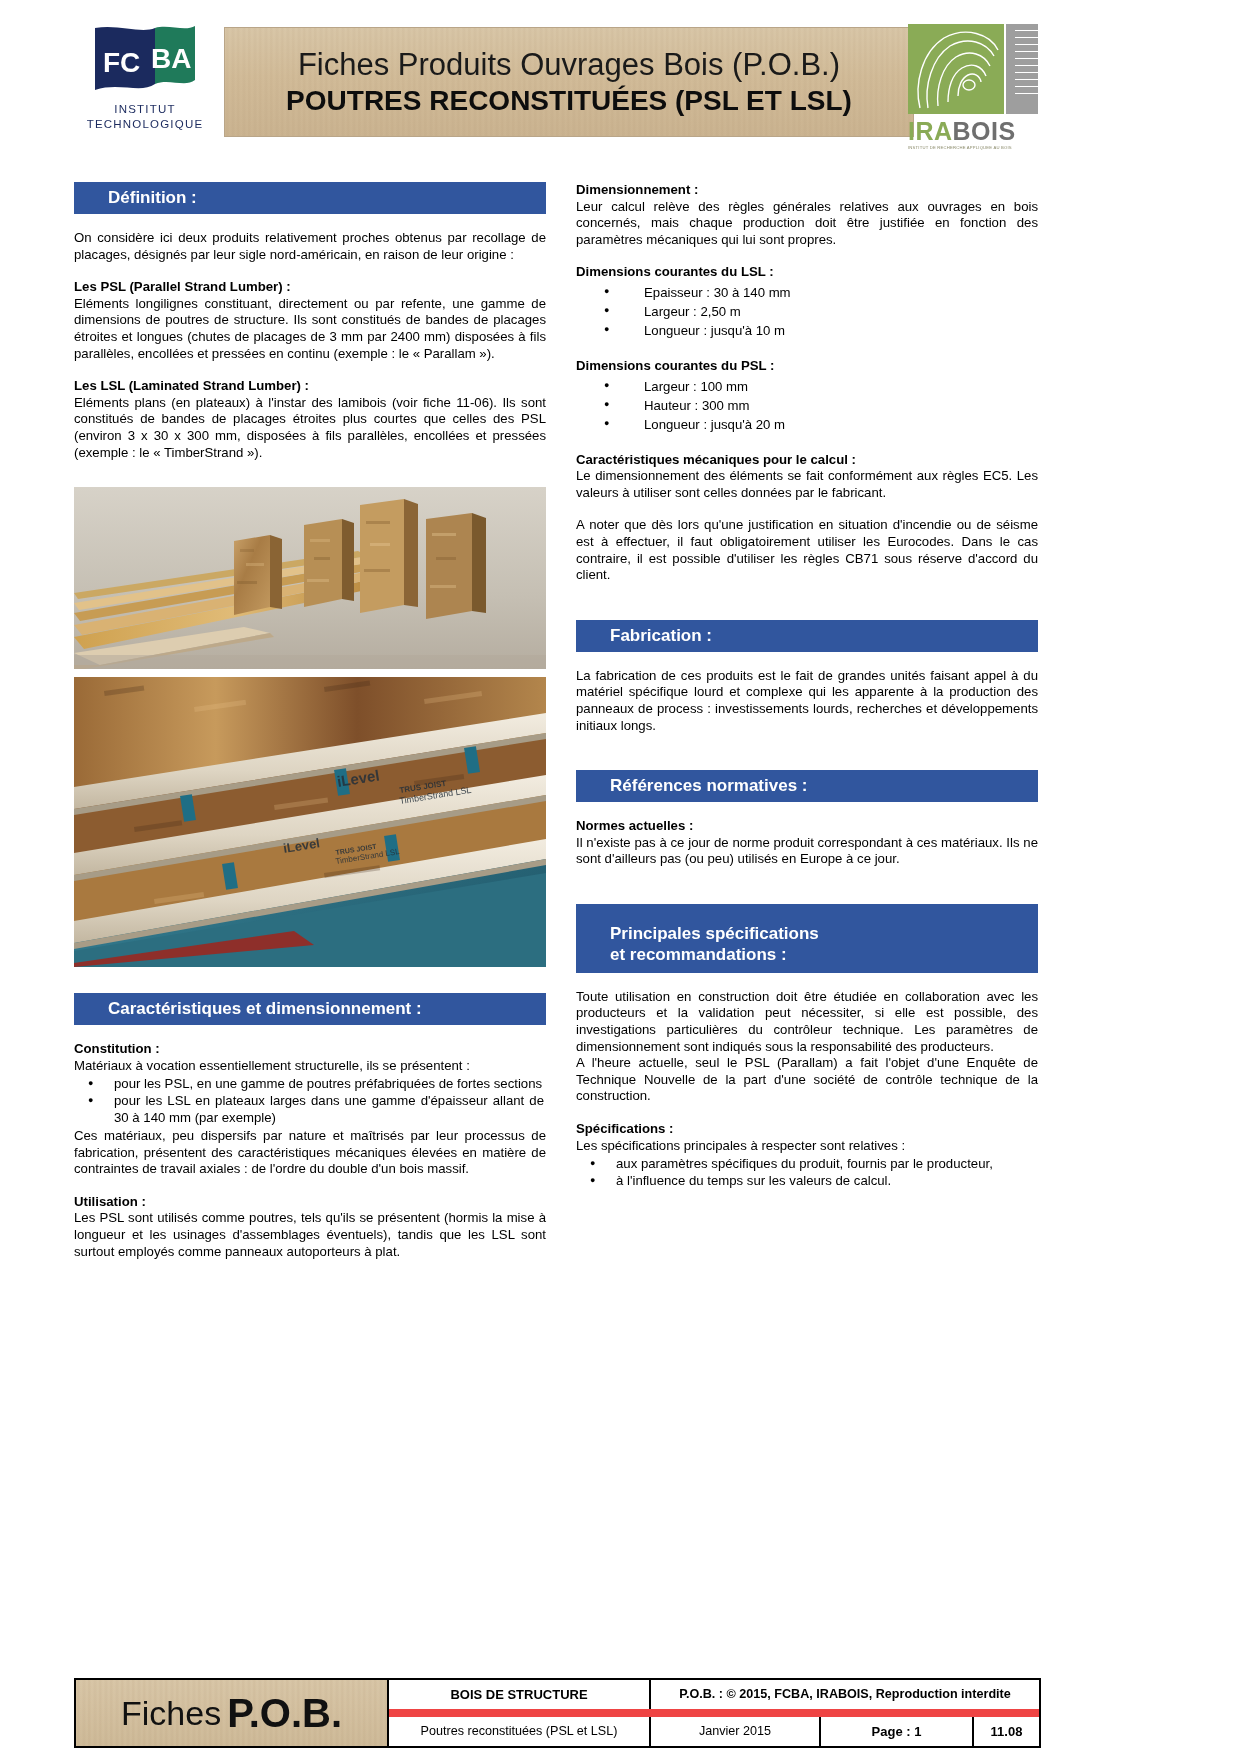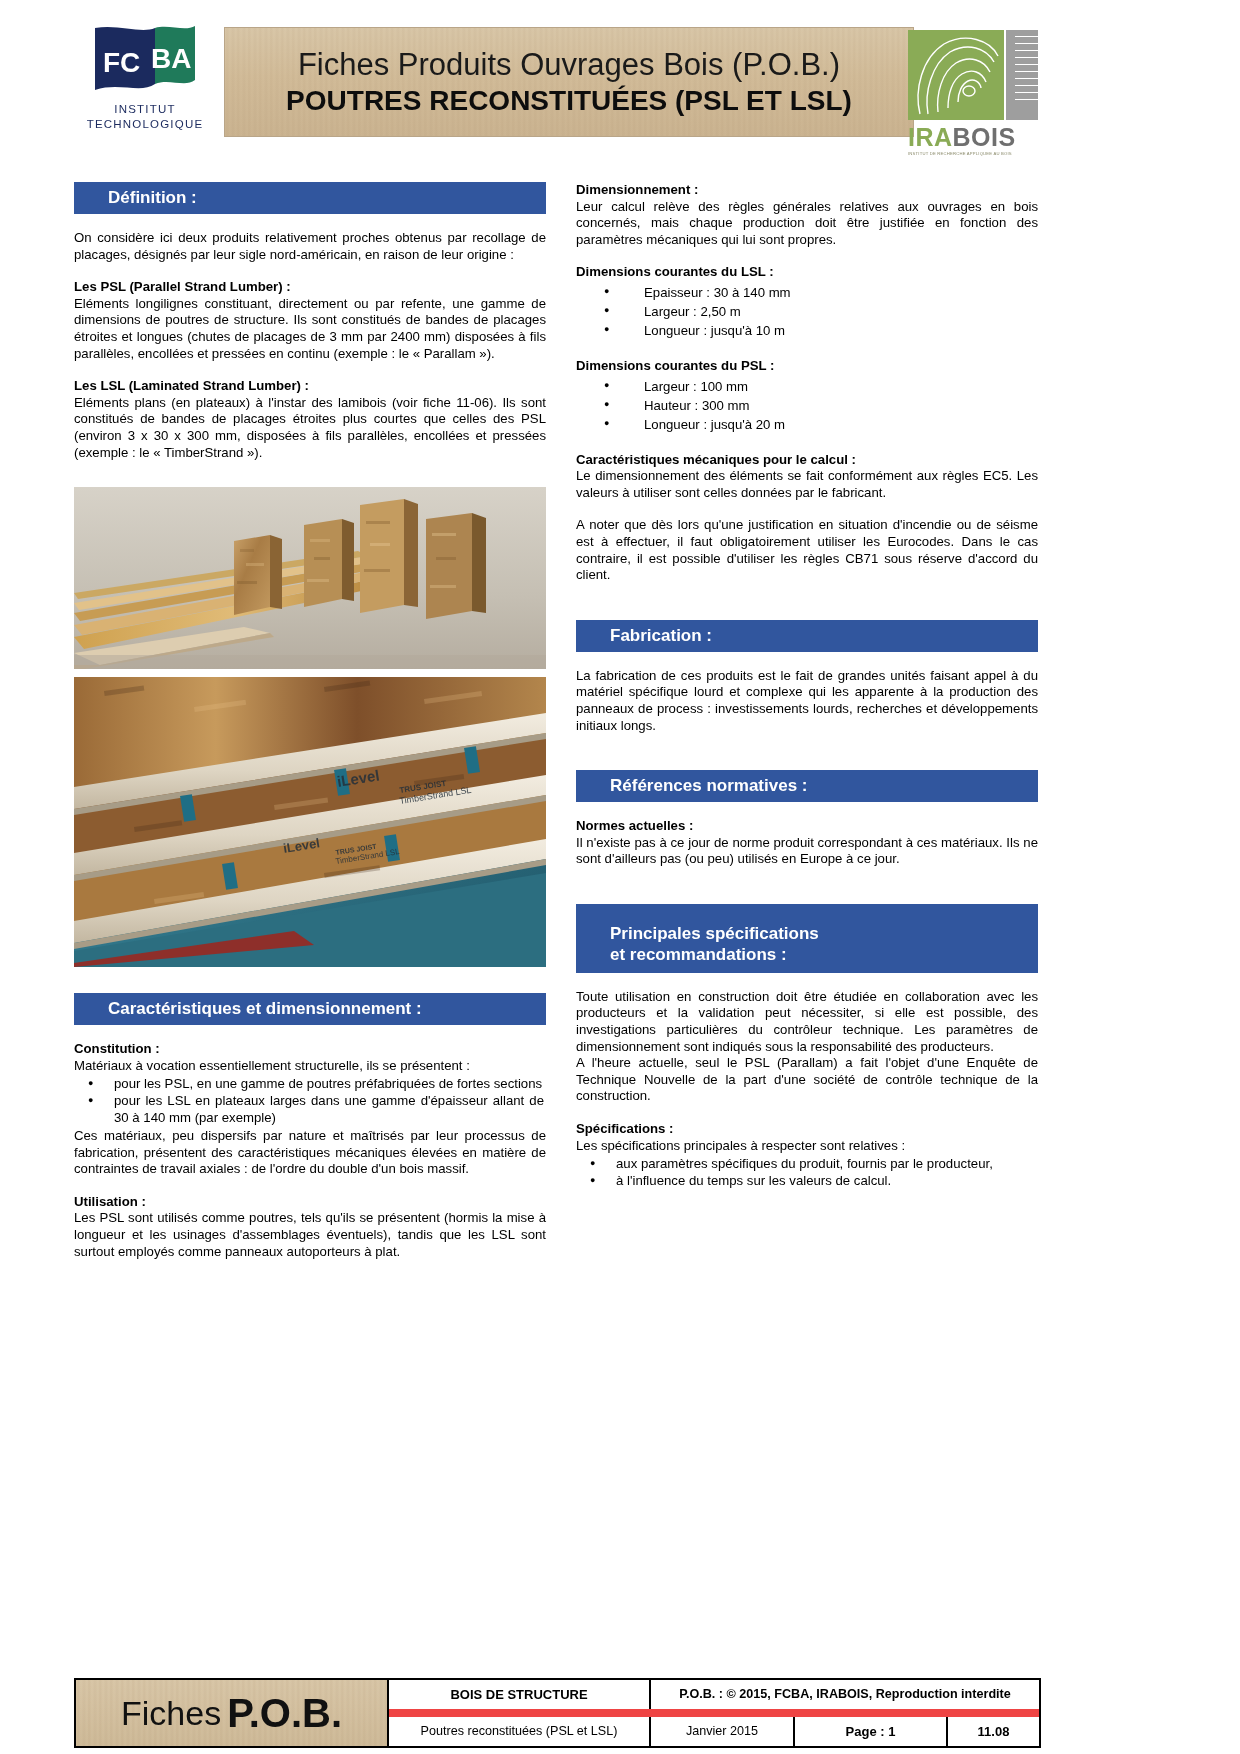--- a/index.html
+++ b/index.html
@@ -79,7 +79,7 @@
   }
   .irabois-logo {
     position: absolute;
-    left: 908px; top: 30px;
+    left: 908px; top: 24px;
     width: 105px; height: 125px;
   }
   .ira-top {

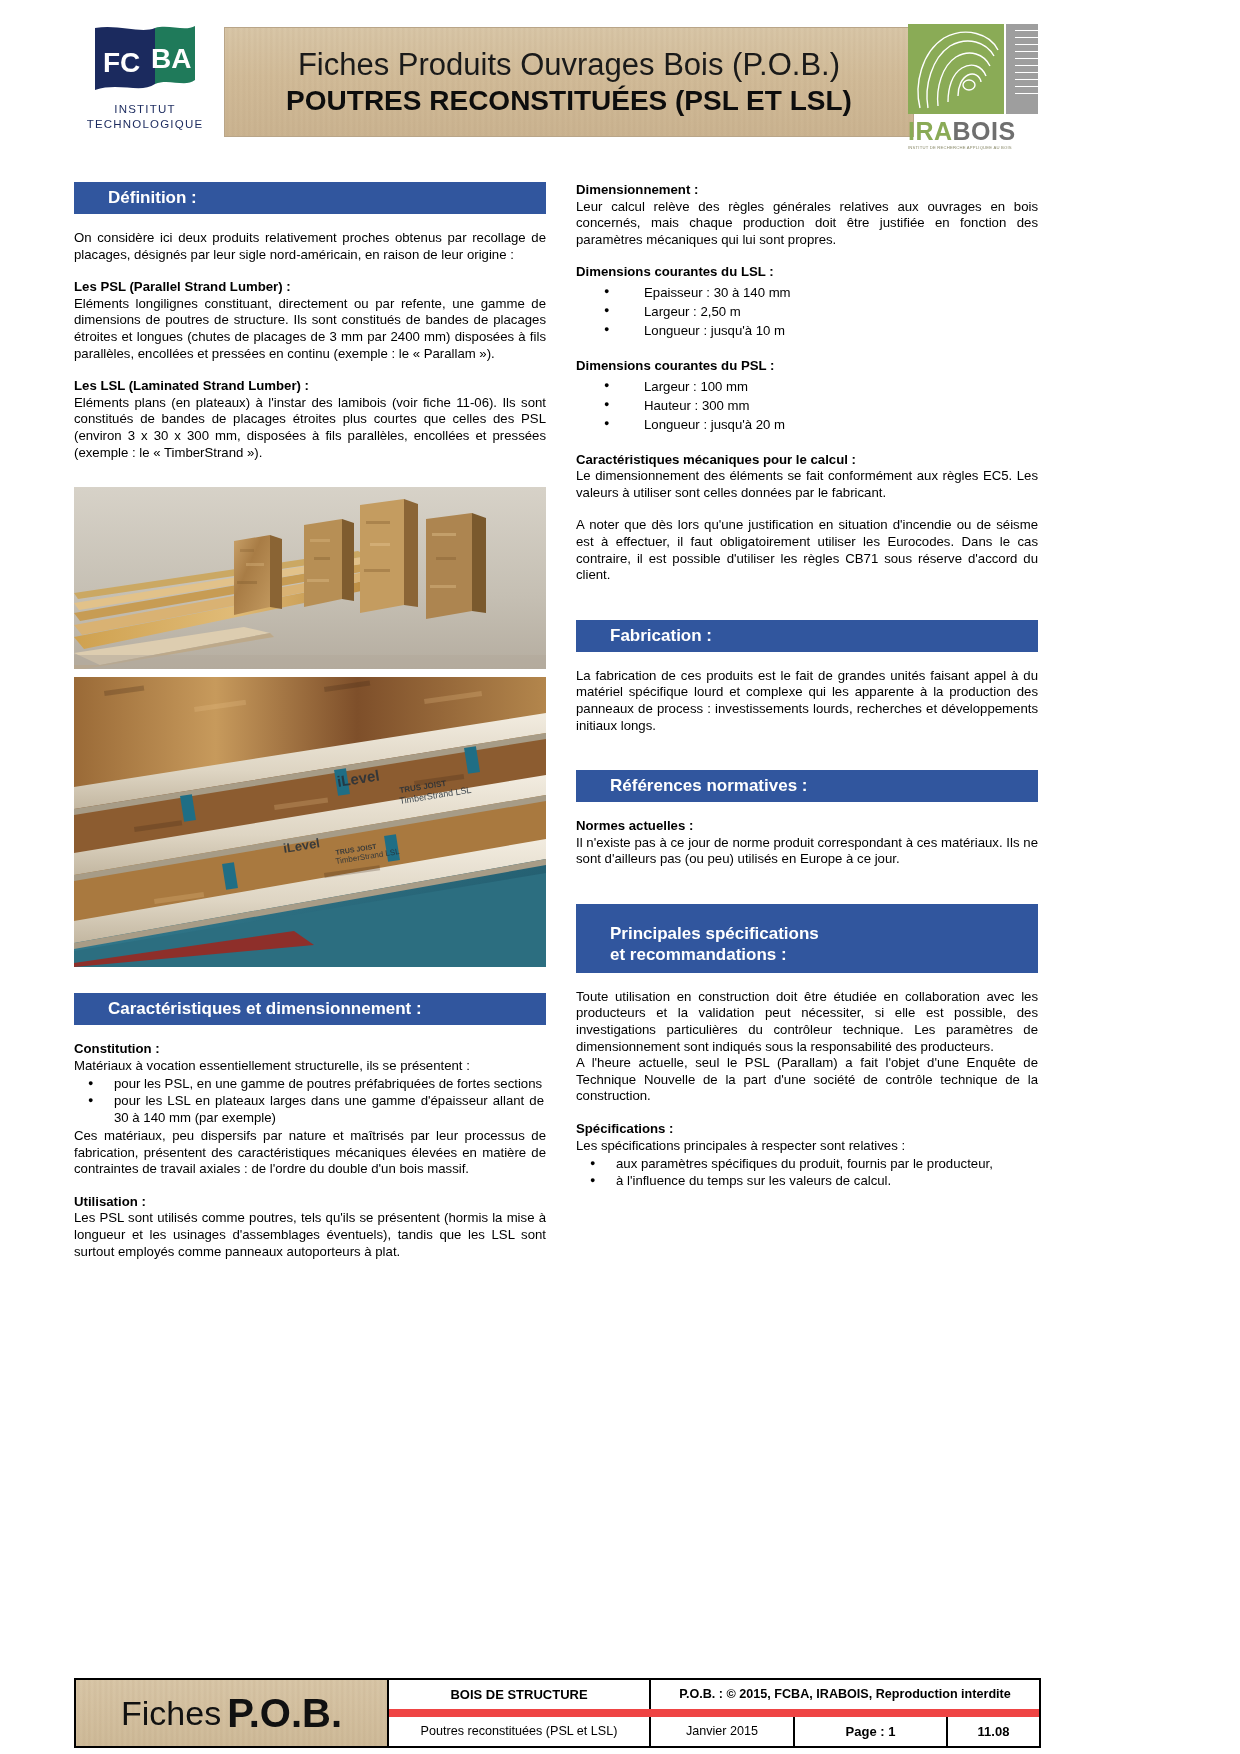--- a/index.html
+++ b/index.html
@@ -232,7 +232,7 @@
   .f-c1 { width: 262px; font-weight: bold; font-size: 13px; }
   .f-c2 { flex: 1; font-weight: bold; font-size: 12.6px; }
   .f-d1 { width: 262px; font-size: 12.6px; }
-  .f-d2 { width: 144px; font-size: 12.6px; }
+  .f-d2 { width: 170px; font-size: 12.6px; }
   .f-d3 { width: 153px; font-weight: bold; font-size: 13px; }
   .f-d4 { flex: 1; font-weight: bold; font-size: 13px; }
 </style>

